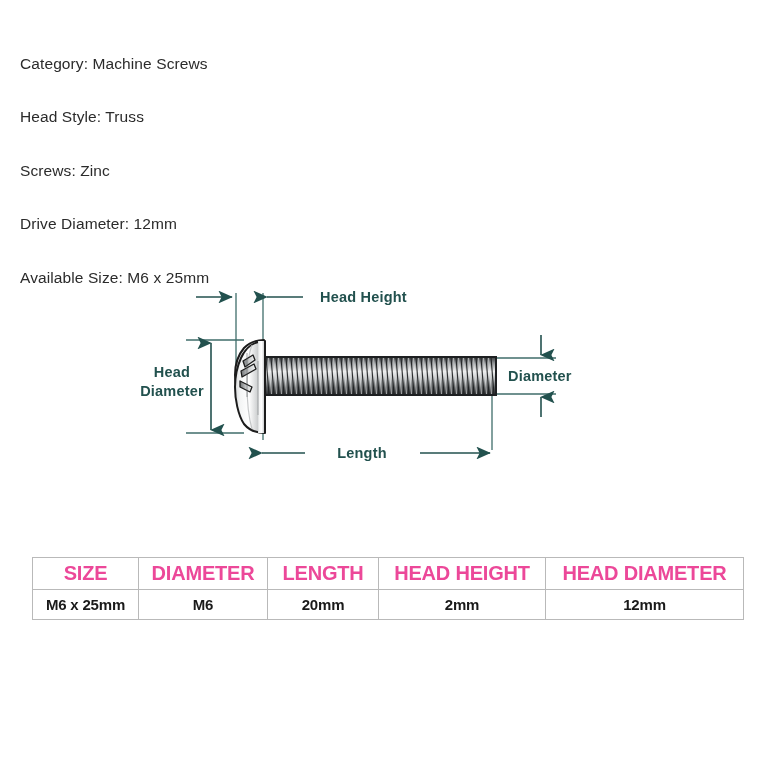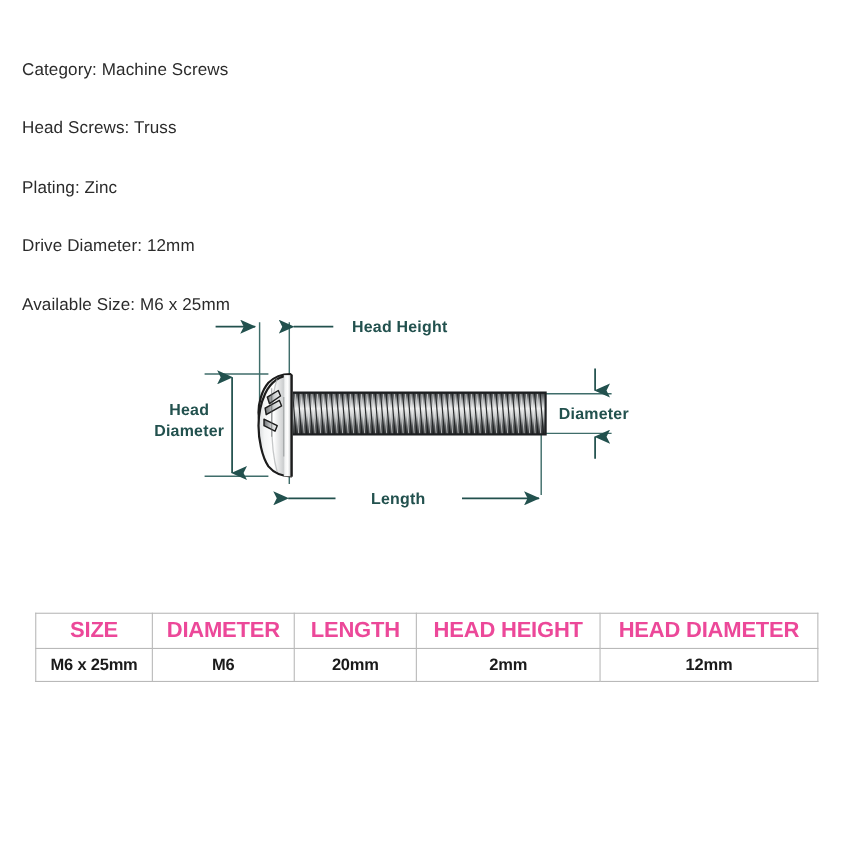--- a/index.html
+++ b/index.html
@@ -94,7 +94,7 @@
 
 <div id="spec-list">
   <div class="spec-line">Category: Machine Screws</div>
-  <div class="spec-line">Head Screws: Truss</div>
+  <div class="spec-line">Head Style: Truss</div>
   <div class="spec-line">Plating: Zinc</div>
   <div class="spec-line">Drive Diameter: 12mm</div>
   <div class="spec-line">Available Size: M6 x 25mm</div>

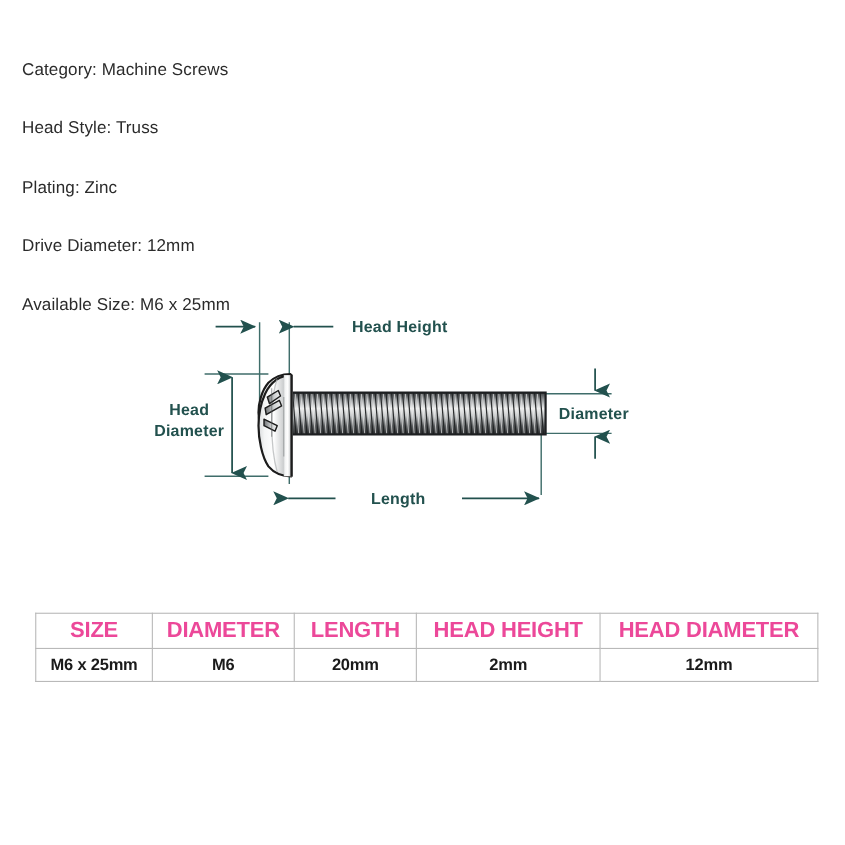--- a/index.html
+++ b/index.html
@@ -95,7 +95,7 @@
 <div id="spec-list">
   <div class="spec-line">Category: Machine Screws</div>
   <div class="spec-line">Head Style: Truss</div>
-  <div class="spec-line">Plating: Zinc</div>
+  <div class="spec-line">Screws: Zinc</div>
   <div class="spec-line">Drive Diameter: 12mm</div>
   <div class="spec-line">Available Size: M6 x 25mm</div>
 </div>

